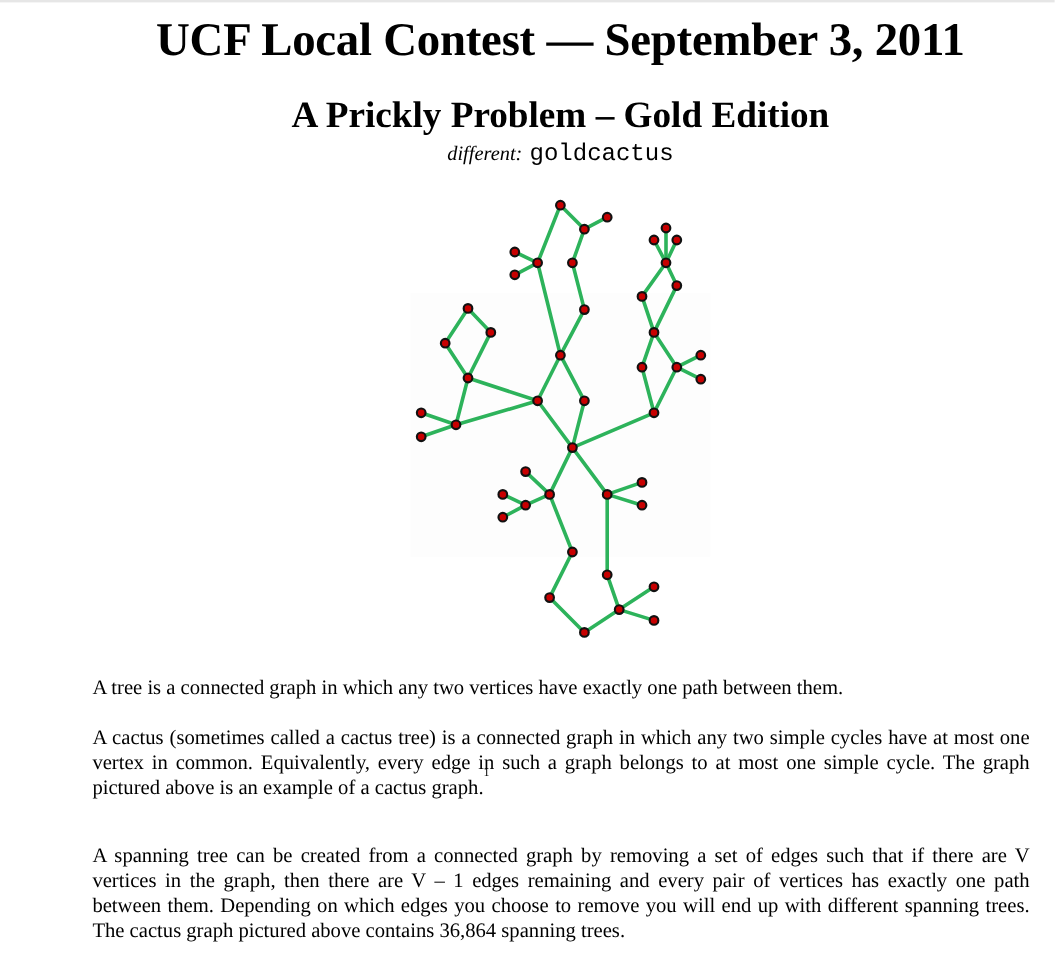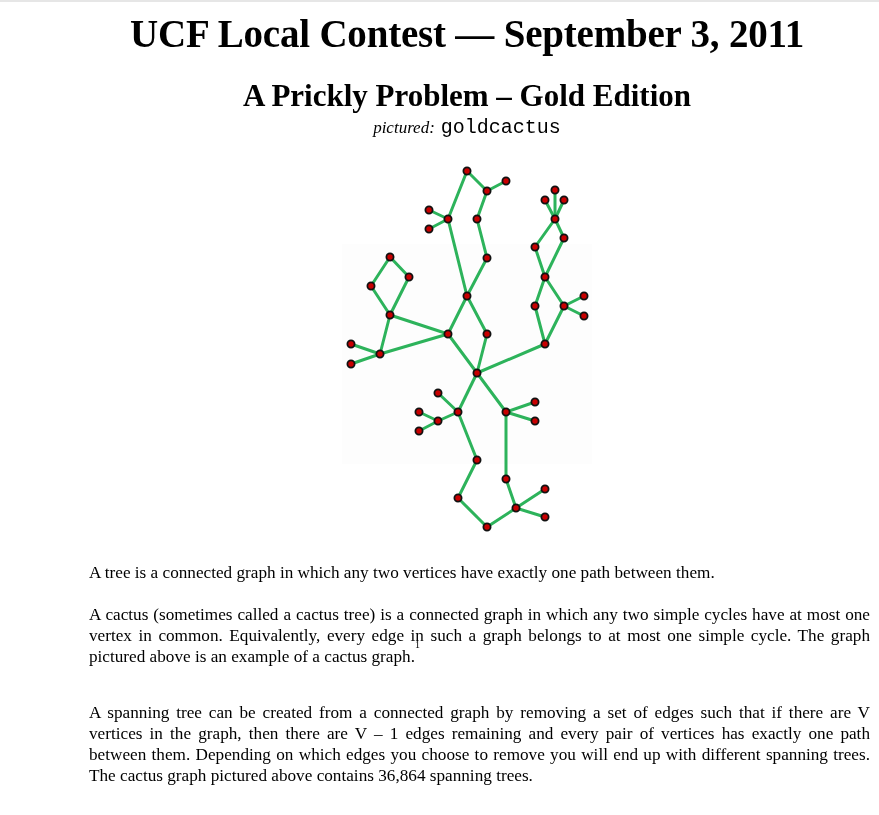--- a/index.html
+++ b/index.html
@@ -41,7 +41,7 @@
 <div class="title">UCF Local Contest — September 3, 2011</div>
 <div class="subtitle">A Prickly Problem – Gold Edition</div>
 <div class="fileline">
-  <span class="lbl">pictured:</span><span class="fn">goldcactus</span>
+  <span class="lbl">different:</span><span class="fn">goldcactus</span>
 </div>
 
 <div class="figure">

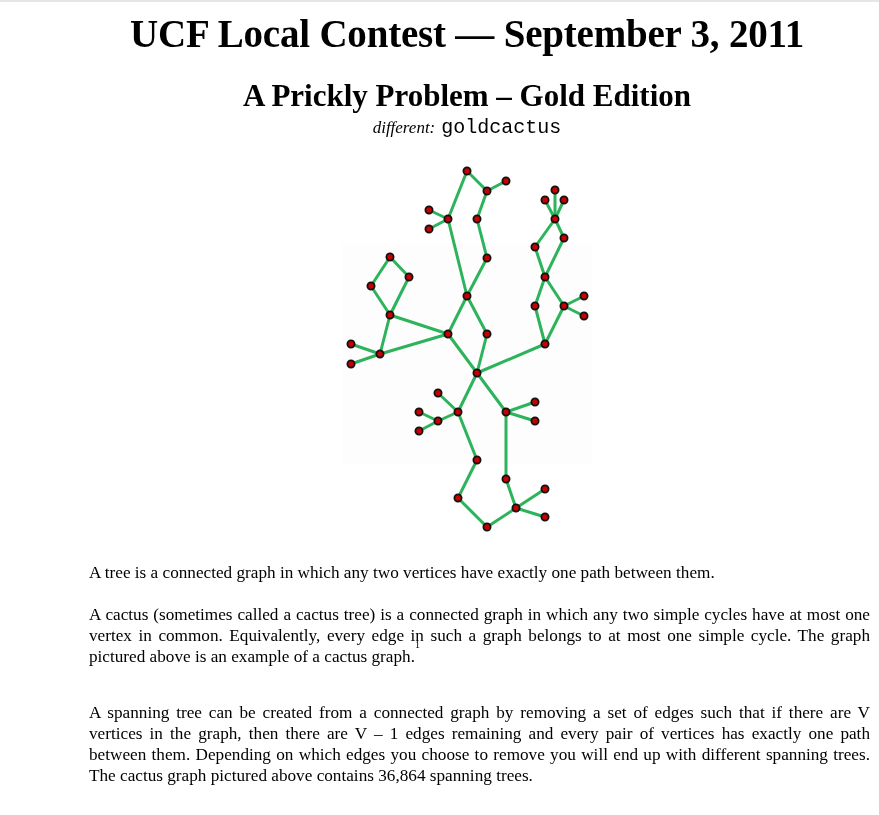--- a/index.html
+++ b/index.html
@@ -25,7 +25,7 @@
   .figure { position:absolute; left:330px; top:160px; width:270px; height:380px; }
   .figure svg { display:block; }
   .body-text {
-    position:absolute; left:89px; width:781px;
+    position:absolute; left:77px; width:781px;
     font-size:17.2px; line-height:21px; text-align:justify;
   }
   .p1 { top:562px; }

